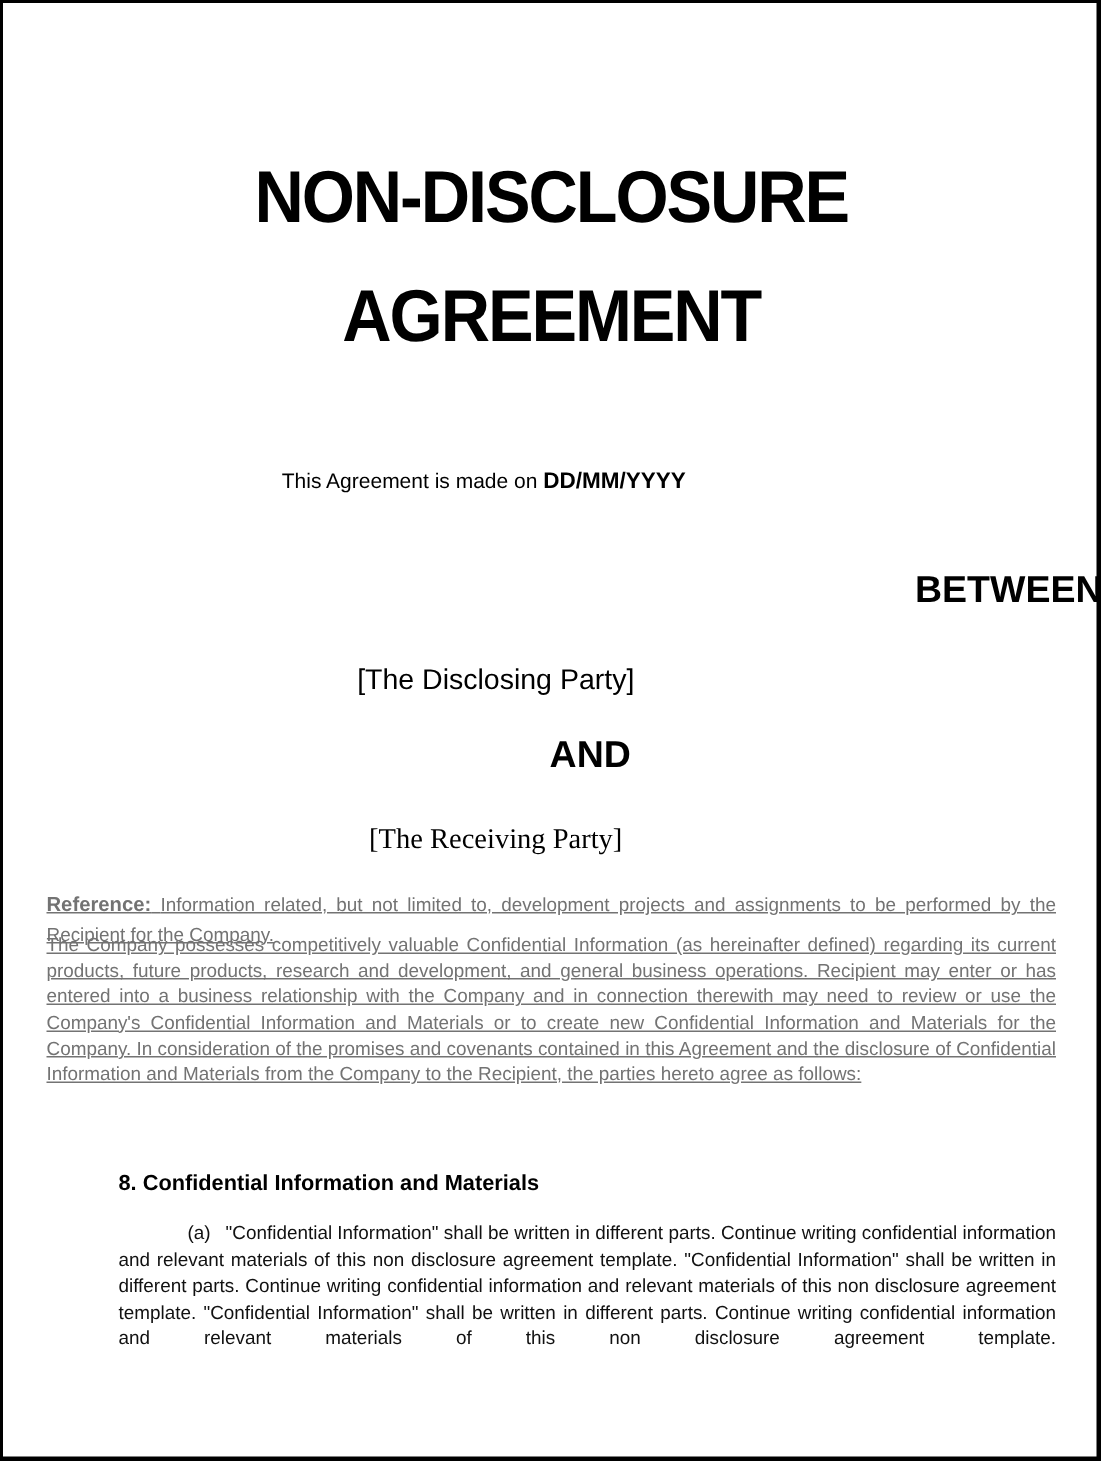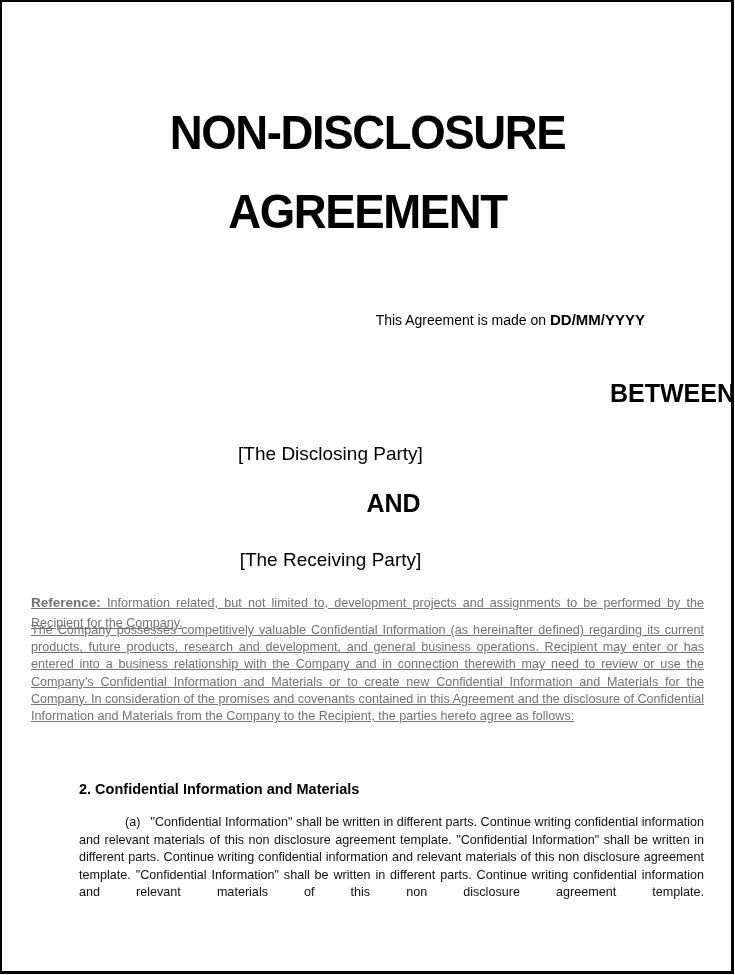--- a/index.html
+++ b/index.html
@@ -48,7 +48,7 @@
       top: 311px;
       left: 0;
       width: 645px;
-      text-align: right;
+      text-align: center;
       font-size: 14px;
       line-height: 18px;
     }

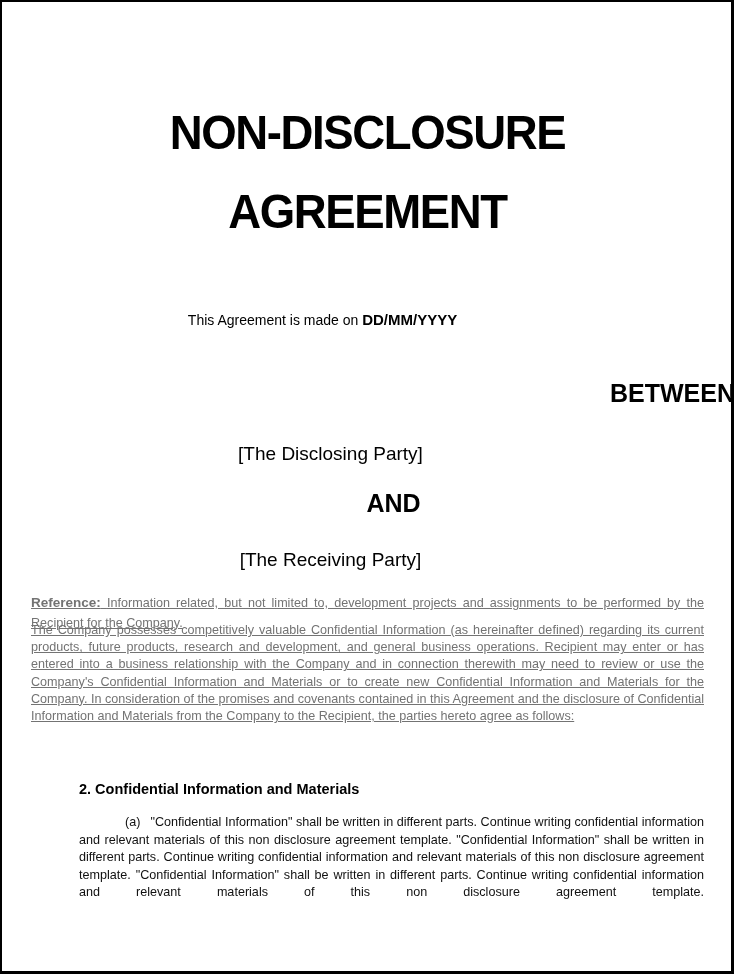--- a/index.html
+++ b/index.html
@@ -75,7 +75,7 @@
       line-height: 24px;
     }
     .party-1 { top: 442px; }
-    .party-2 { top: 548px; }
+    .party-2 { top: 548px; font-family: Liberation Serif, serif; }
     .and {
       position: absolute;
       top: 488px;

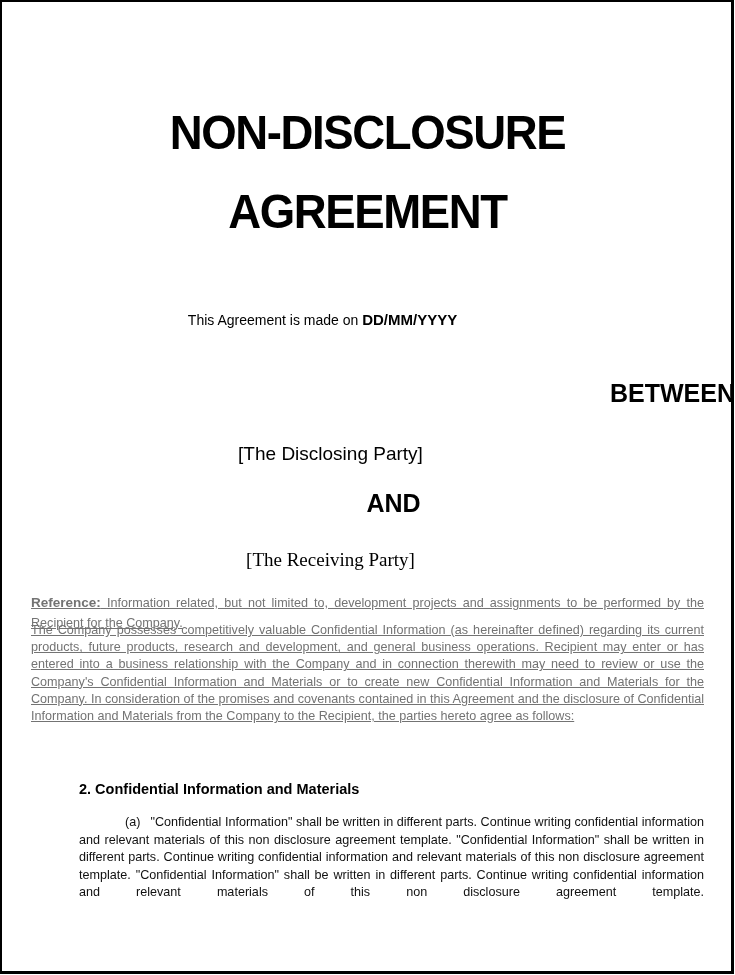--- a/index.html
+++ b/index.html
@@ -150,7 +150,7 @@
 
 <div class="body-block intro">The Company possesses competitively valuable Confidential Information (as hereinafter defined) regarding its current products, future products, research and development, and general business operations.  Recipient may enter or has entered into a business relationship with the Company and in connection therewith may need to review or use the Company's Confidential Information and Materials or to create new Confidential Information and Materials for the Company.  In consideration of the promises and covenants contained in this Agreement and the disclosure of Confidential Information and Materials from the Company to the Recipient, the parties hereto agree as follows:</div>
 
-<div class="section-heading">2. Confidential Information and Materials</div>
+<div class="section-heading">8. Confidential Information and Materials</div>
 
 <div class="clause">
   <span class="clause-label">(a)</span><span>"Confidential Information" shall be written in different parts. Continue writing confidential information and relevant materials of this non disclosure agreement template. "Confidential Information" shall be written in different parts. Continue writing confidential information and relevant materials of this non disclosure agreement template. "Confidential Information" shall be written in different parts. Continue writing confidential information and relevant materials of this non disclosure agreement template.</span>

